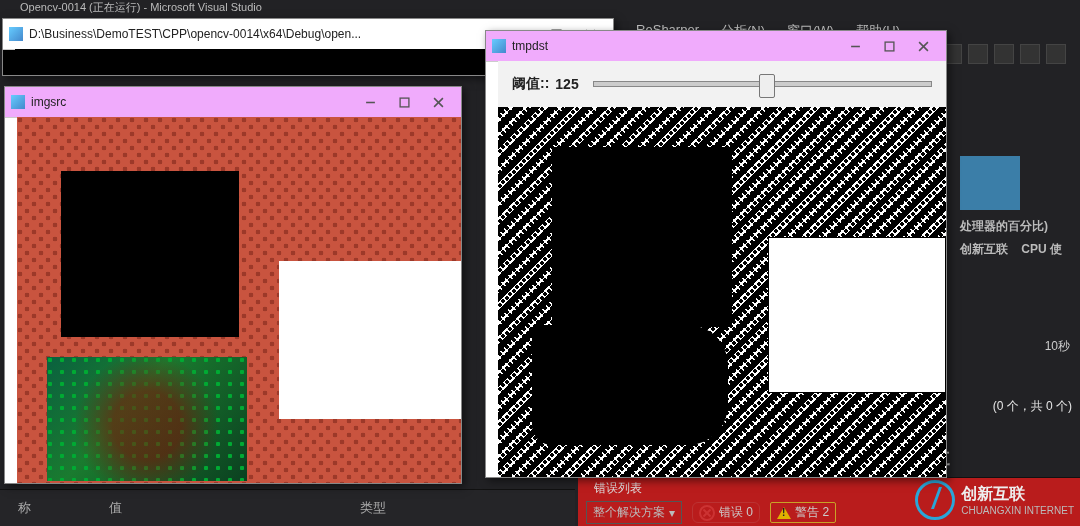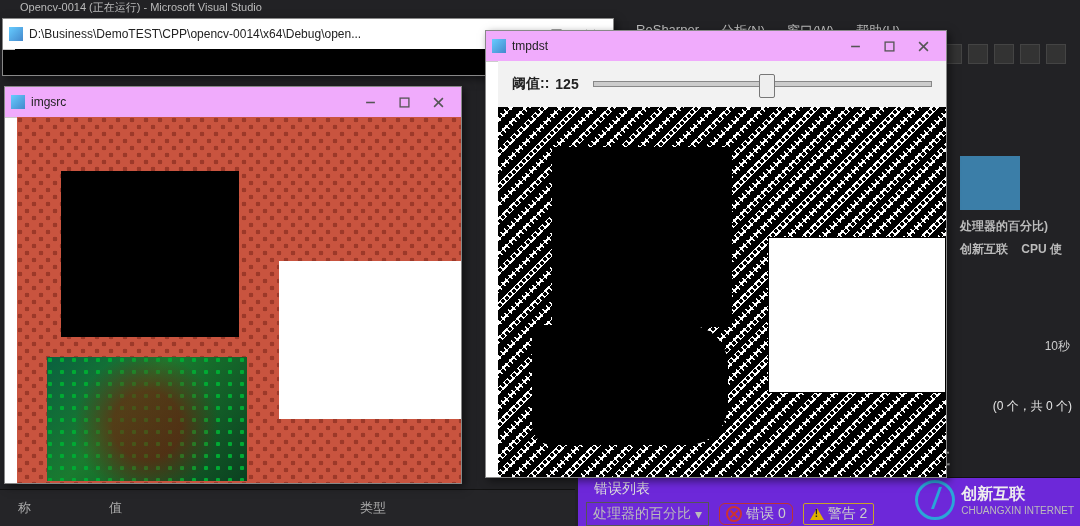--- a/index.html
+++ b/index.html
@@ -17,8 +17,8 @@
   .bottom-bar{position:absolute;left:0;bottom:0;width:575px;height:36px;background:#252528;
     border-top:1px solid #111;display:flex;align-items:center;color:#aaa;font-size:13px;}
   .bottom-bar .hd{padding:0 60px 0 18px;}
-  .err-panel{position:absolute;left:578px;bottom:0;right:0;height:48px;background:#6d28d9;
-    border-top:1px solid #111;color:#bbb;font-size:14px;}
+  .err-panel{position:absolute;left:578px;bottom:0;right:0;height:48px;background:#b91c1c;
+    border-top:1px solid #111;color:#bbb;font-size:12px;}
   .err-title{padding:2px 16px;color:#ddd;}
   .err-row{display:flex;align-items:center;gap:10px;padding:2px 8px;}
   .dropdown{border:1px solid #555;padding:2px 6px;display:inline-flex;align-items:center;gap:4px;}

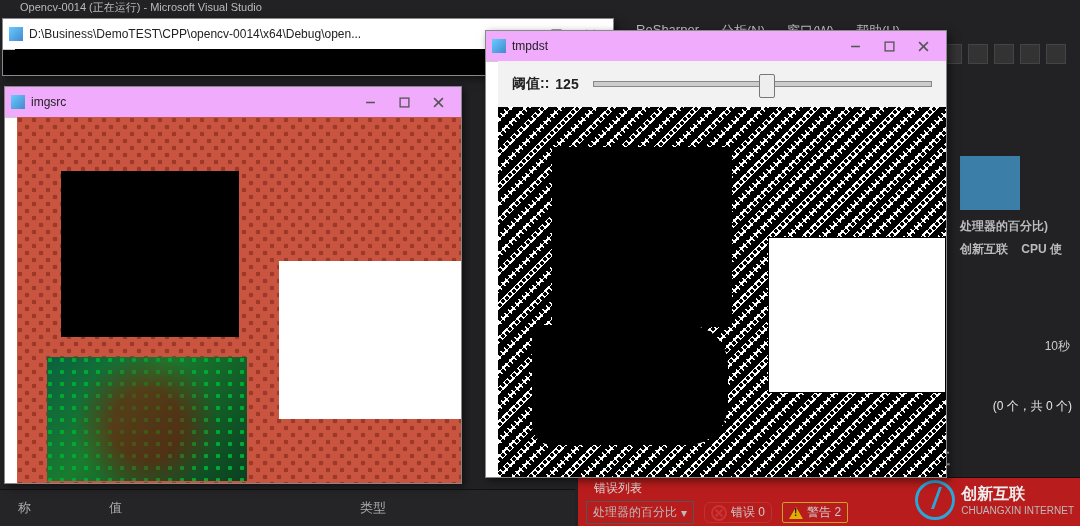--- a/index.html
+++ b/index.html
@@ -136,7 +136,7 @@
     <div class="err-title">错误列表</div>
     <div class="err-row">
       <span class="dropdown">
-        <span>处理器的百分比</span>
+        <span>整个解决方案</span>
         <span>▾</span>
       </span>
       <span class="badge b-err">

